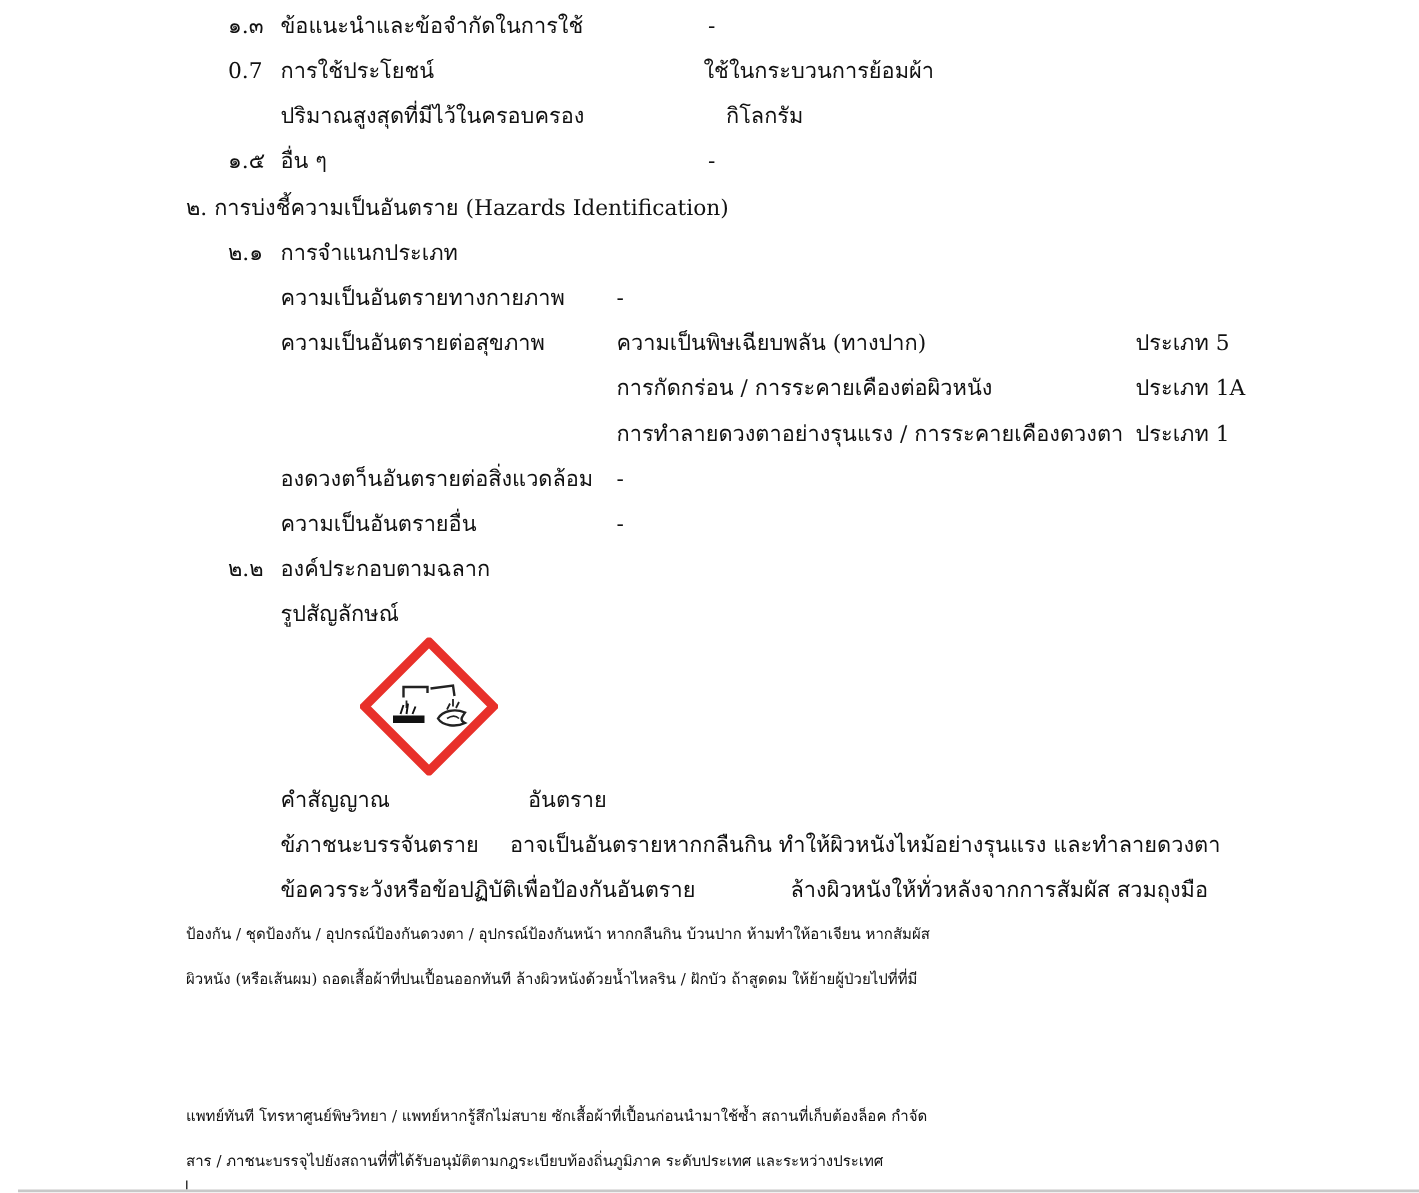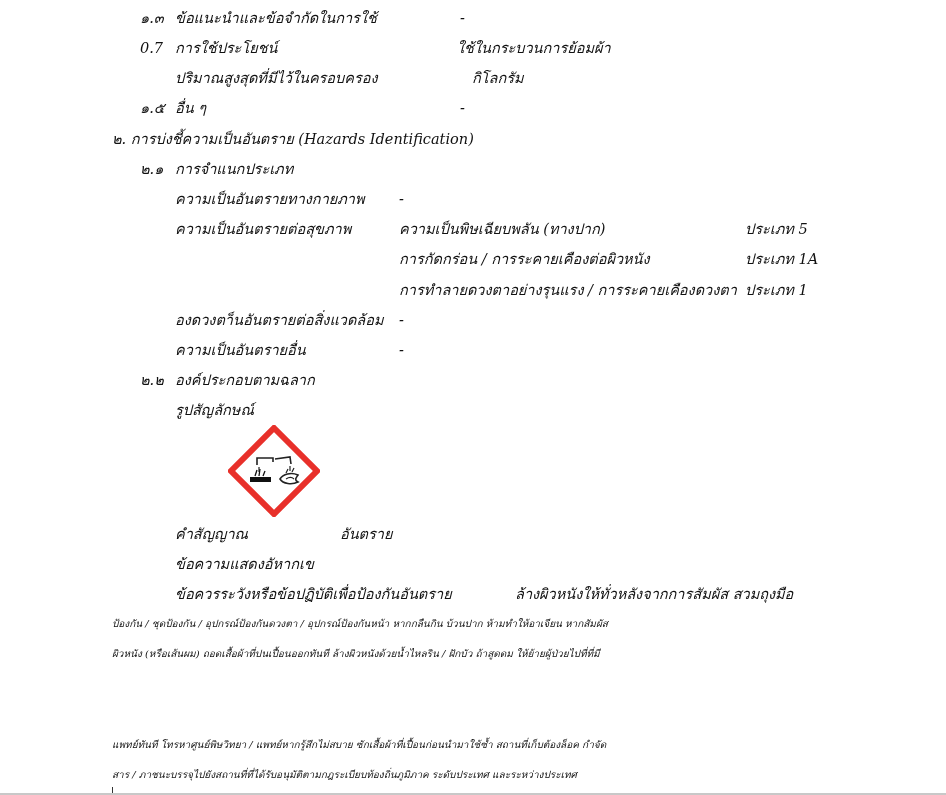--- a/index.html
+++ b/index.html
@@ -8,7 +8,7 @@
     font-family: "DejaVu Serif", "Liberation Serif", serif;
     color: #111; position: relative;
   }
-  .doc { position: absolute; left: 0; top: 0; width: 772px; height: 795px; font-style: italic; }
+  .doc { position: absolute; left: 12px; top: 0; width: 772px; height: 795px; }
   .t { position: absolute; font-size: 14.5px; line-height: 20px; white-space: nowrap; }
   .para { position: absolute; font-size: 10px; line-height: 20px; white-space: nowrap; left: 112px; }
   .bottom-rule { position: absolute; left: 0; top: 793px; width: 946px; height: 2px; background: #c8c8c8; }

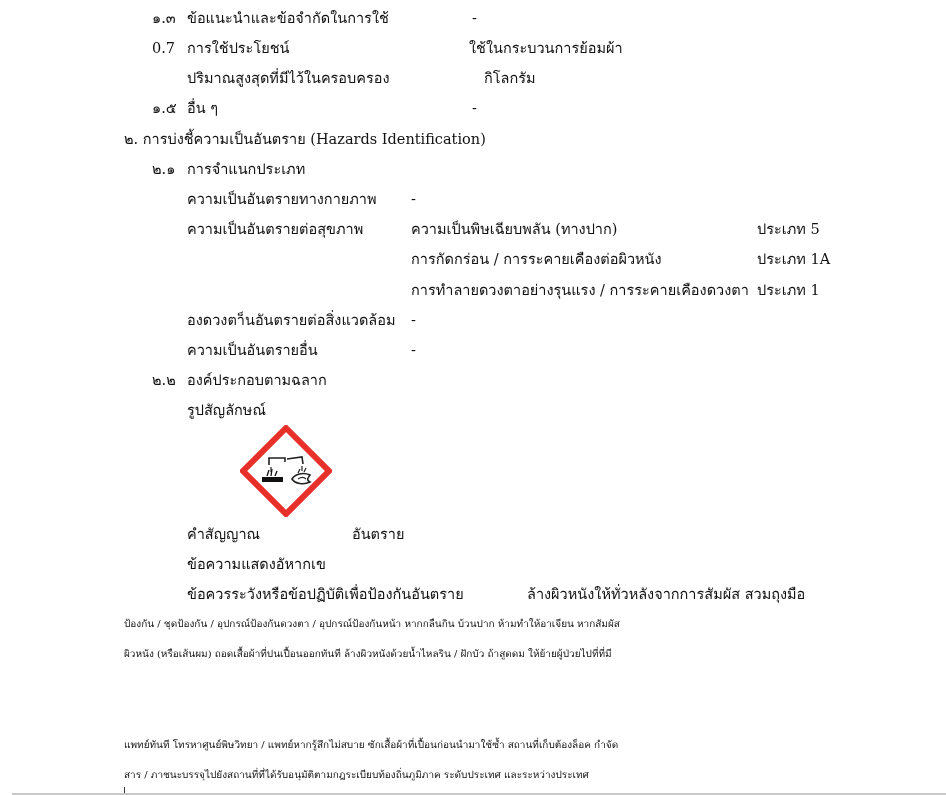--- a/index.html
+++ b/index.html
@@ -86,7 +86,7 @@
   <span class="t" style="left:175px;top:524px">คำสัญญาณ</span>
   <span class="t" style="left:340px;top:524px">อันตราย</span>
 
-  <span class="t" style="left:175px;top:554px">ข้อความแสดงอัหากเข</span>
+  <span class="t" style="left:175px;top:554px">ข้ภาชนะบรรจันตราย</span>
 
   <span class="t" style="left:175px;top:554px;top:584px">ข้อควรระวังหรือข้อปฏิบัติเพื่อป้องกันอันตราย</span>
   <span class="t" style="left:515px;top:584px">ล้างผิวหนังให้ทั่วหลังจากการสัมผัส สวมถุงมือ</span>

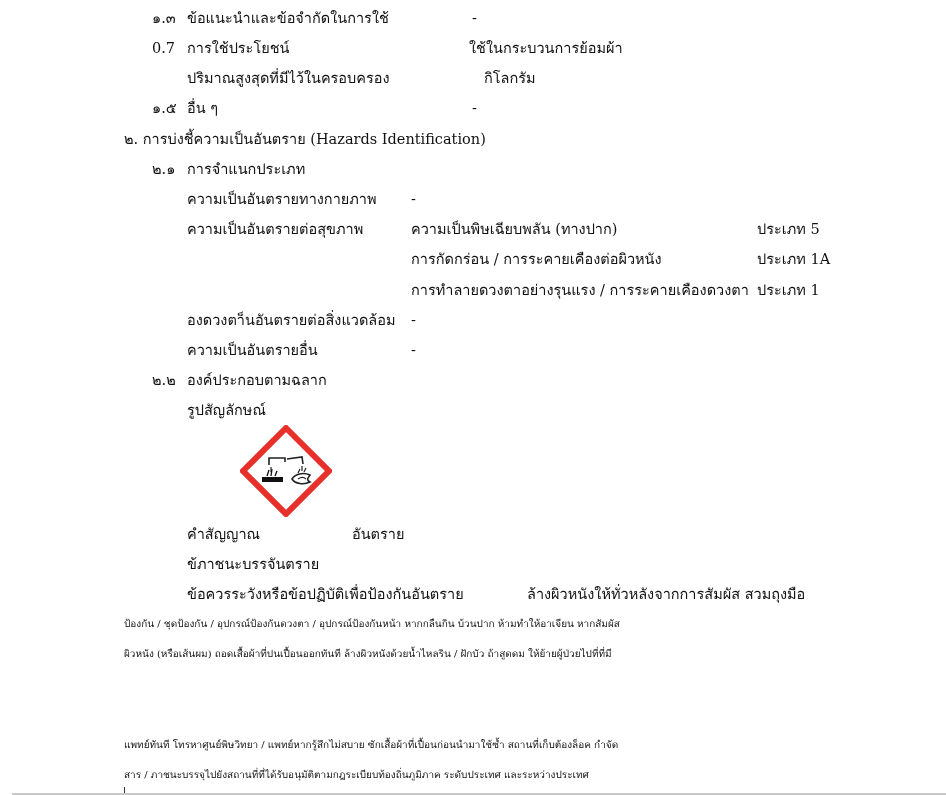--- a/index.html
+++ b/index.html
@@ -87,6 +87,7 @@
   <span class="t" style="left:340px;top:524px">อันตราย</span>
 
   <span class="t" style="left:175px;top:554px">ข้ภาชนะบรรจันตราย</span>
+  <span class="t" style="left:328px;top:554px">อาจเป็นอันตรายหากกลืนกิน ทำให้ผิวหนังไหม้อย่างรุนแรง และทำลายดวงตา</span>
 
   <span class="t" style="left:175px;top:554px;top:584px">ข้อควรระวังหรือข้อปฏิบัติเพื่อป้องกันอันตราย</span>
   <span class="t" style="left:515px;top:584px">ล้างผิวหนังให้ทั่วหลังจากการสัมผัส สวมถุงมือ</span>

